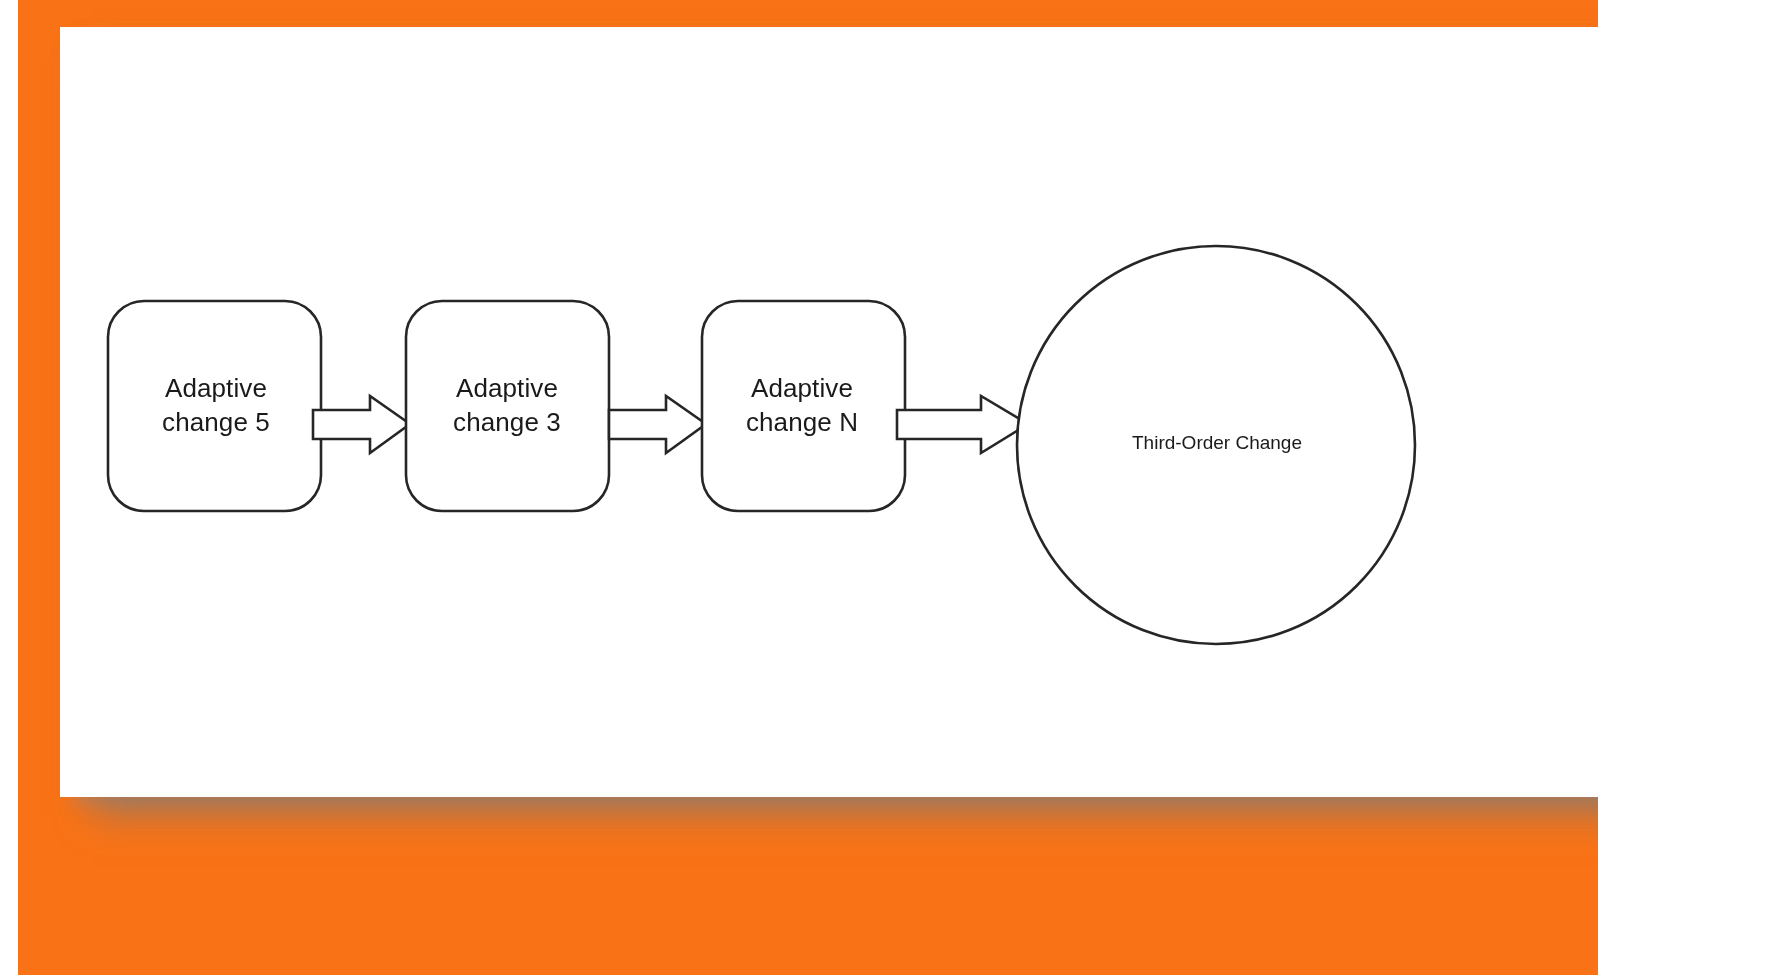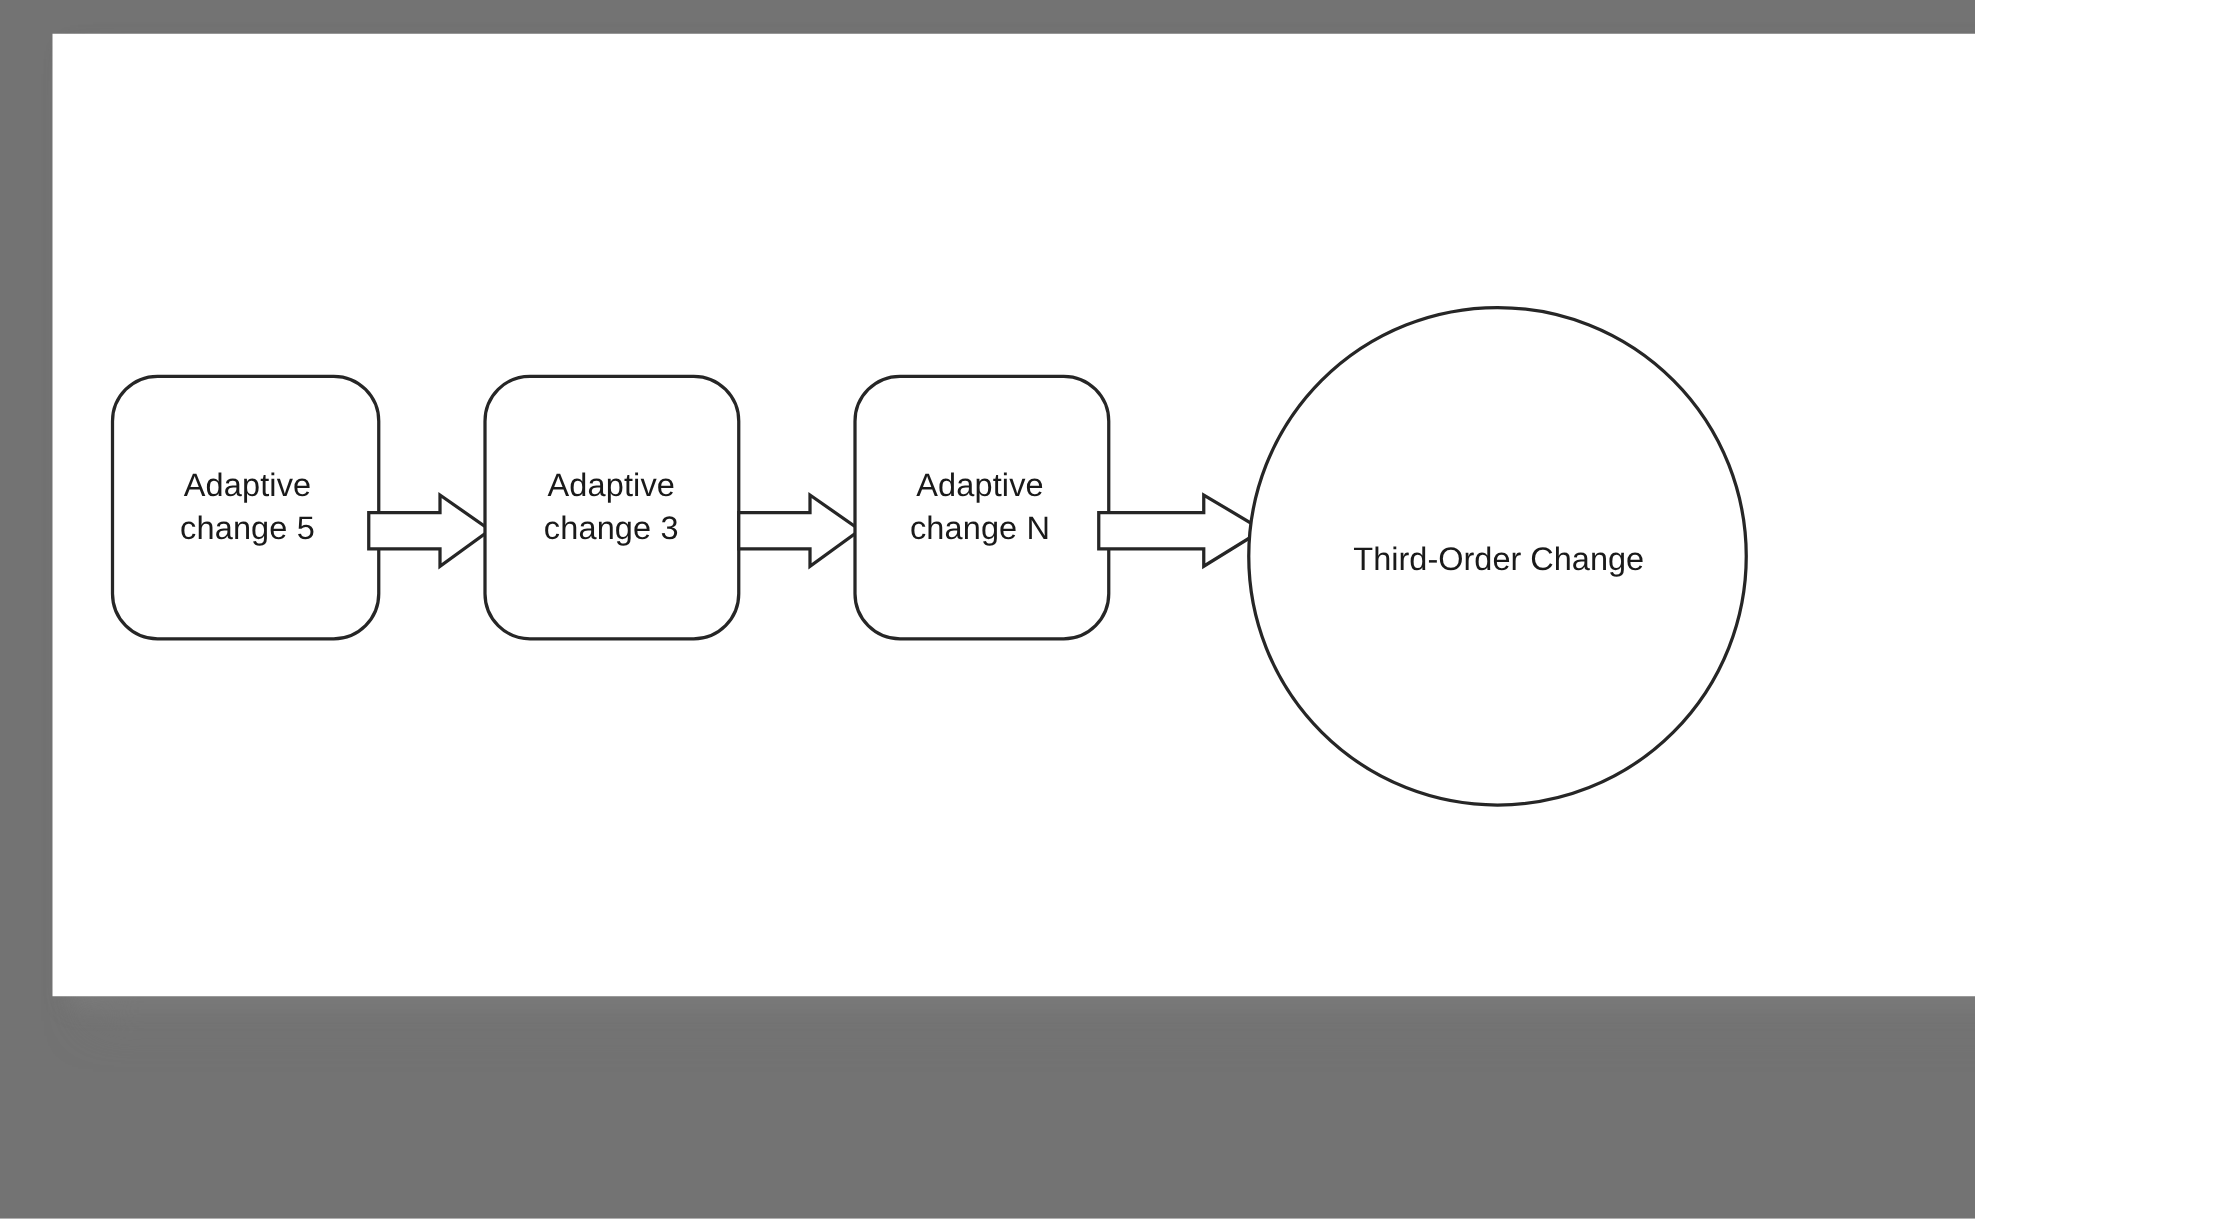--- a/index.html
+++ b/index.html
@@ -11,9 +11,10 @@
     position: relative;
     width: 1580px;
     height: 975px;
-    background: #737373;
+    background: #f97316;
     overflow: hidden;
     font-family: "Liberation Sans", sans-serif;
+    margin-left: 18px;
   }
 
   

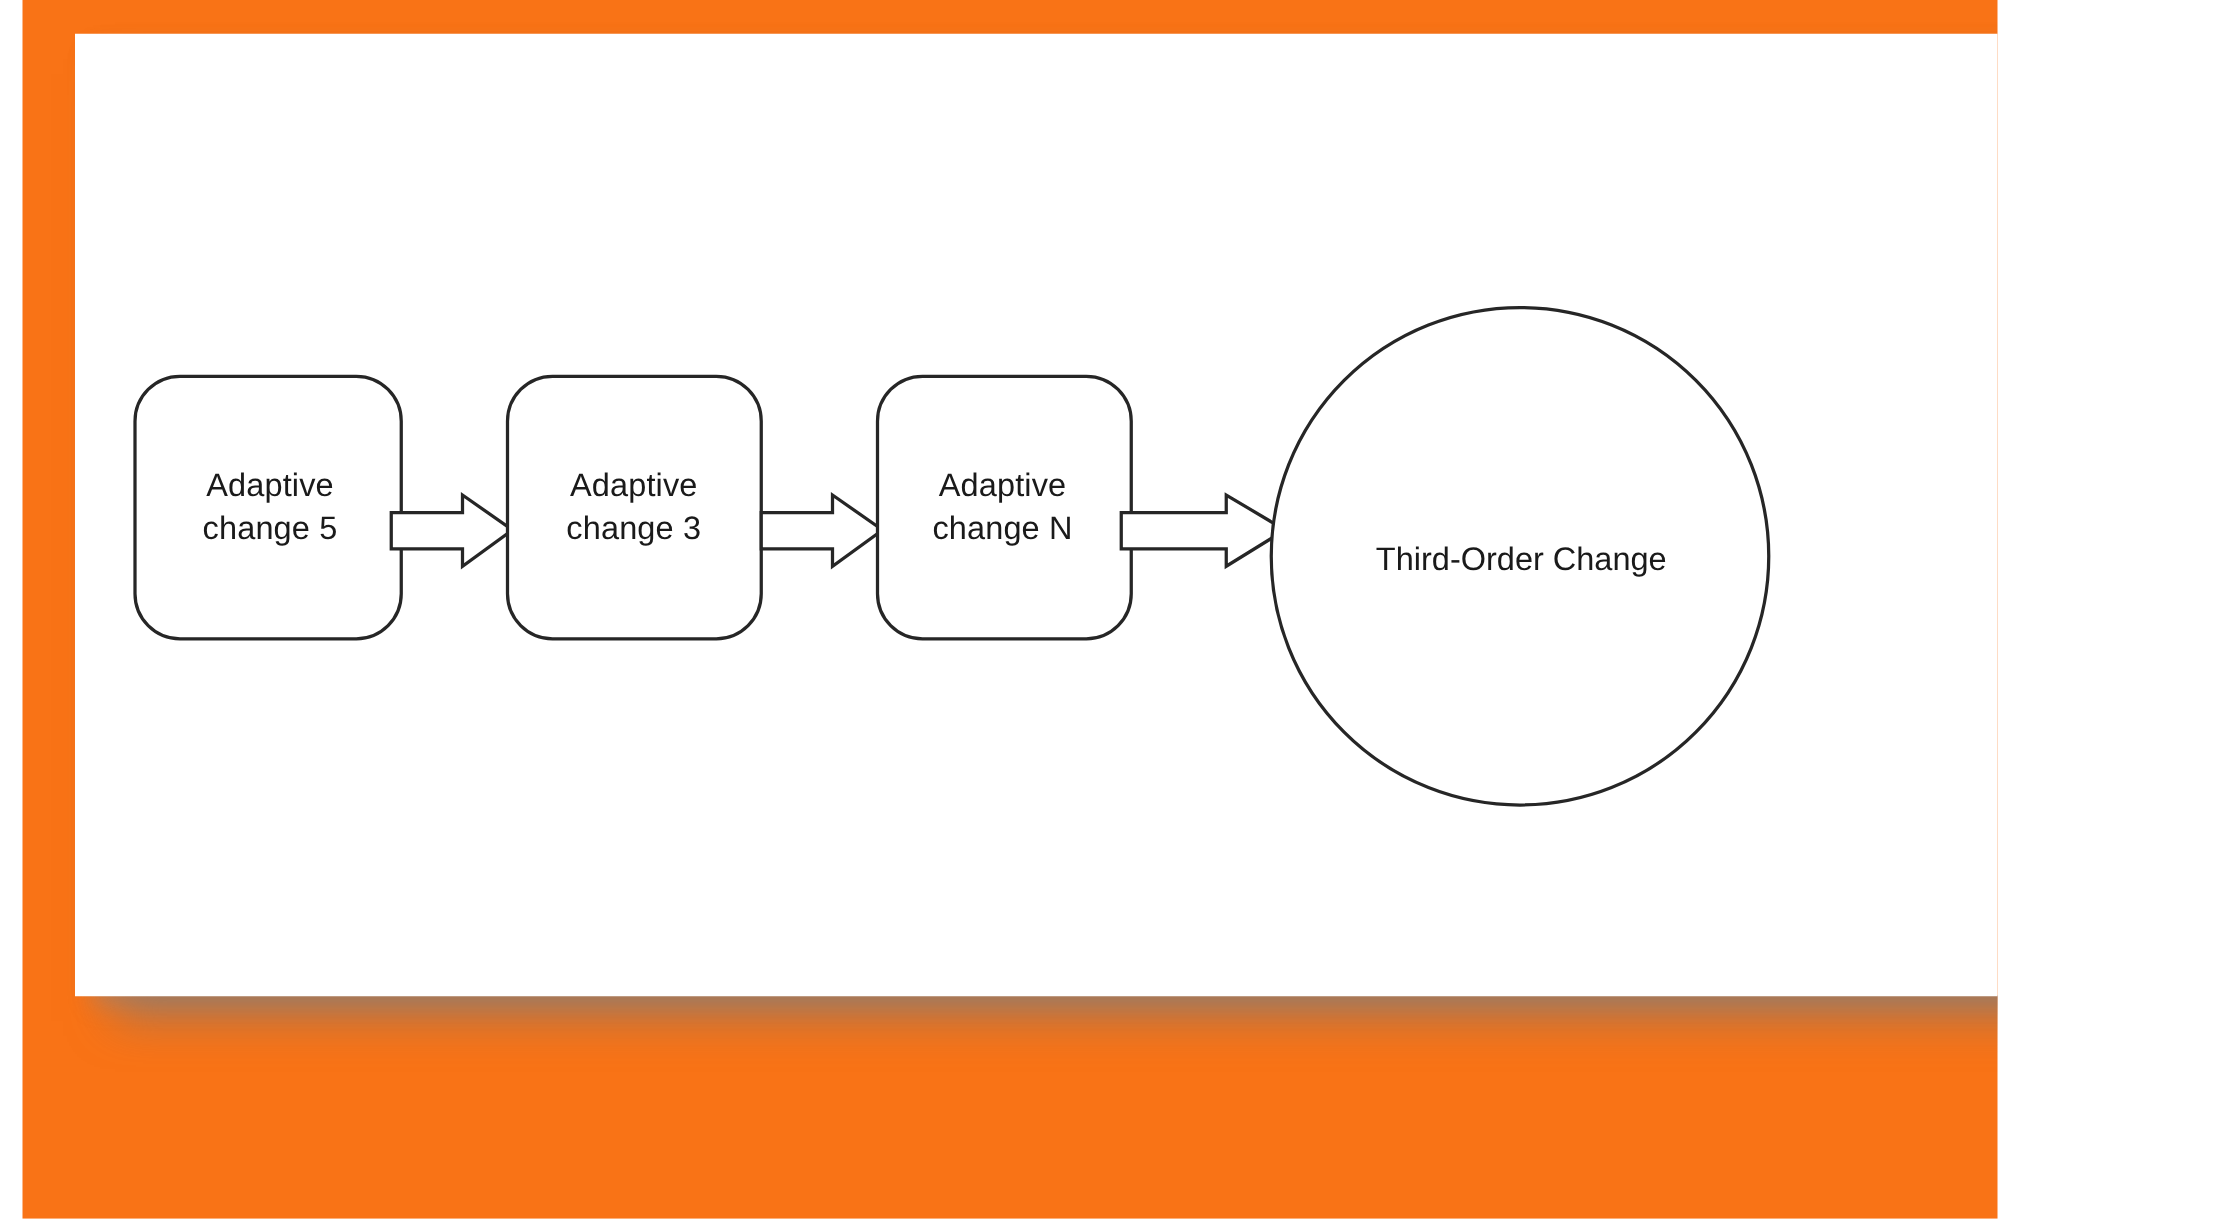--- a/index.html
+++ b/index.html
@@ -70,7 +70,7 @@
     position: absolute;
     text-align: center;
     color: #1a1a1a;
-    font-size: 26px;
+    font-size: 19px;
     white-space: nowrap;
   }
 

